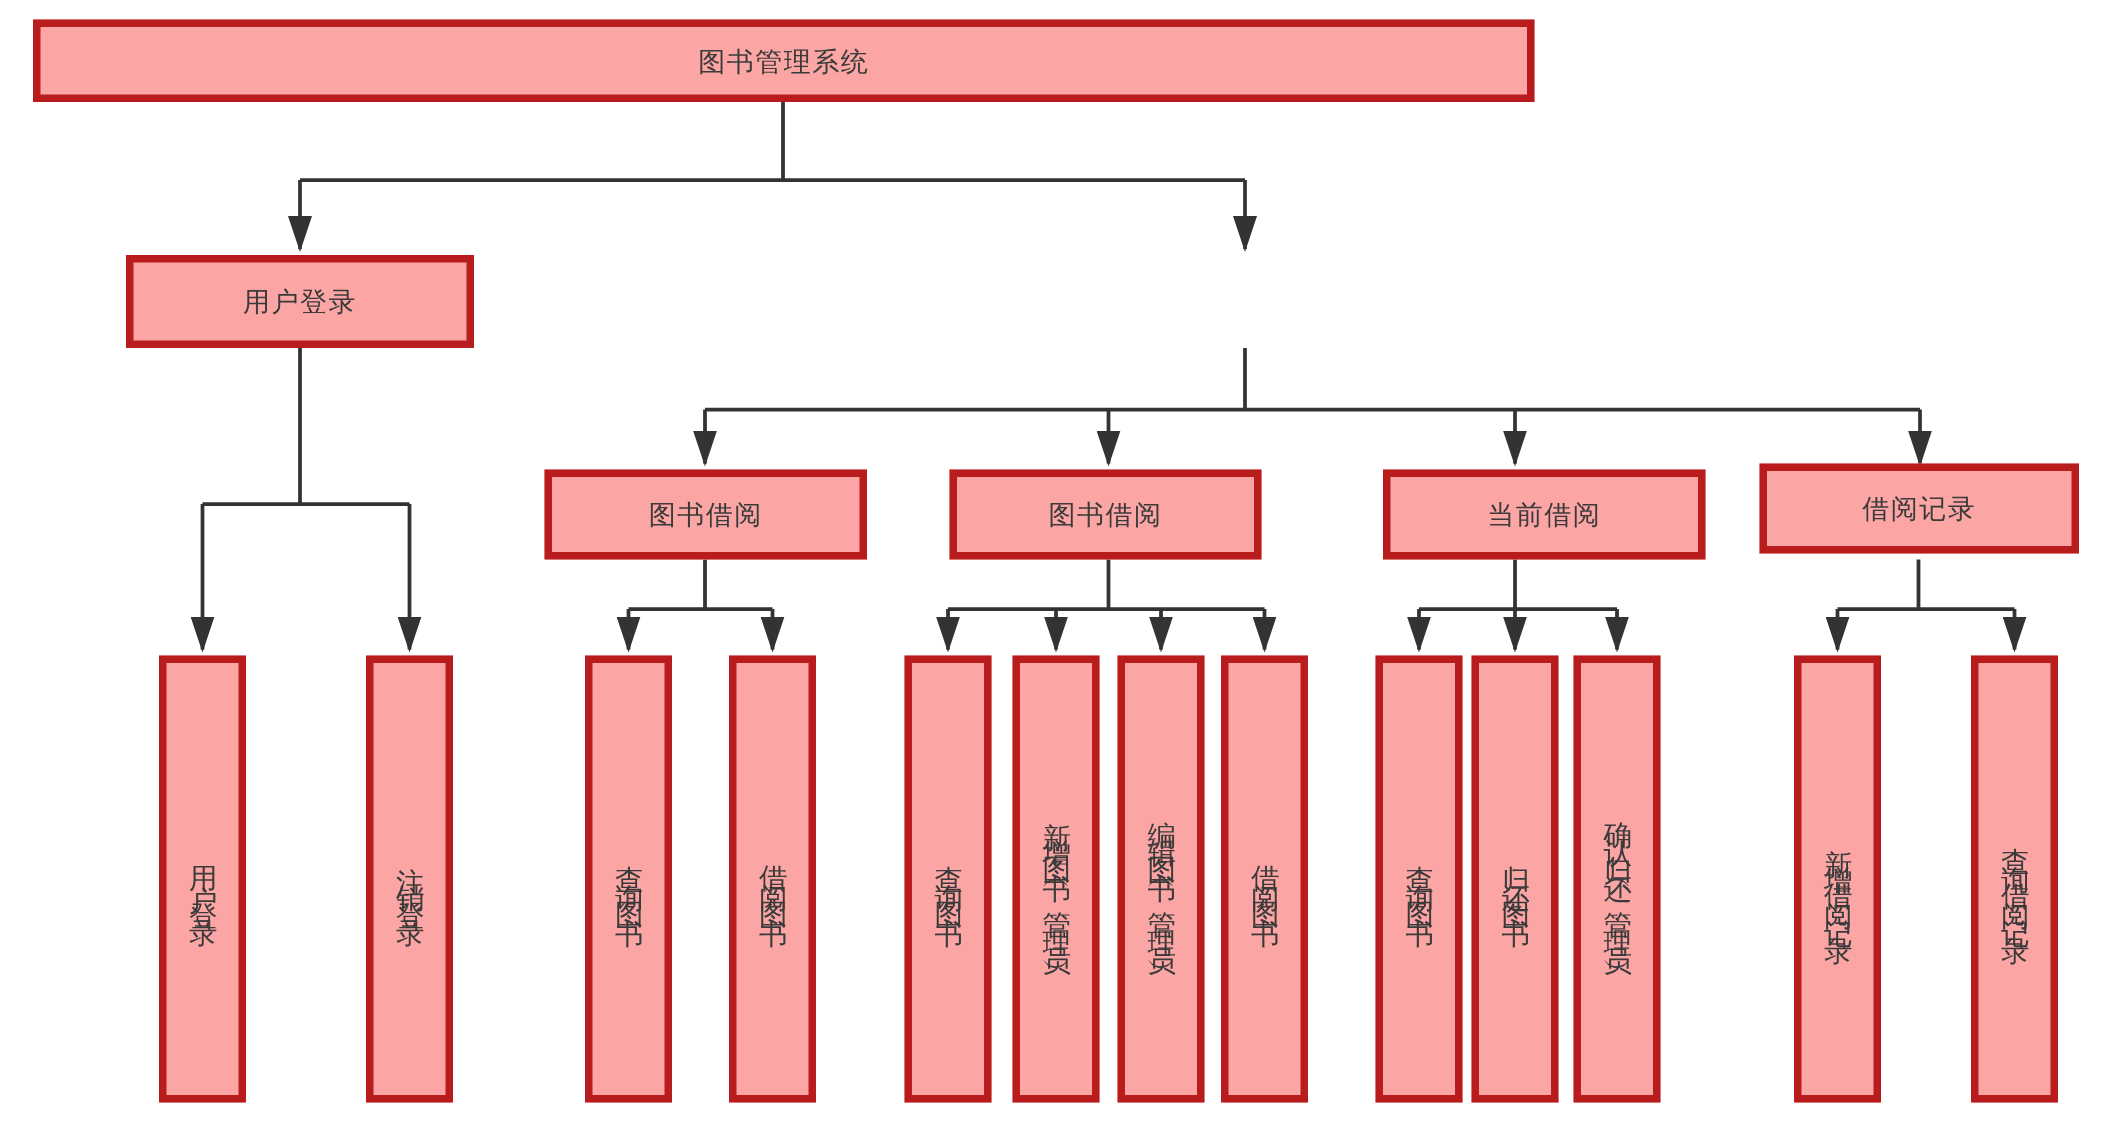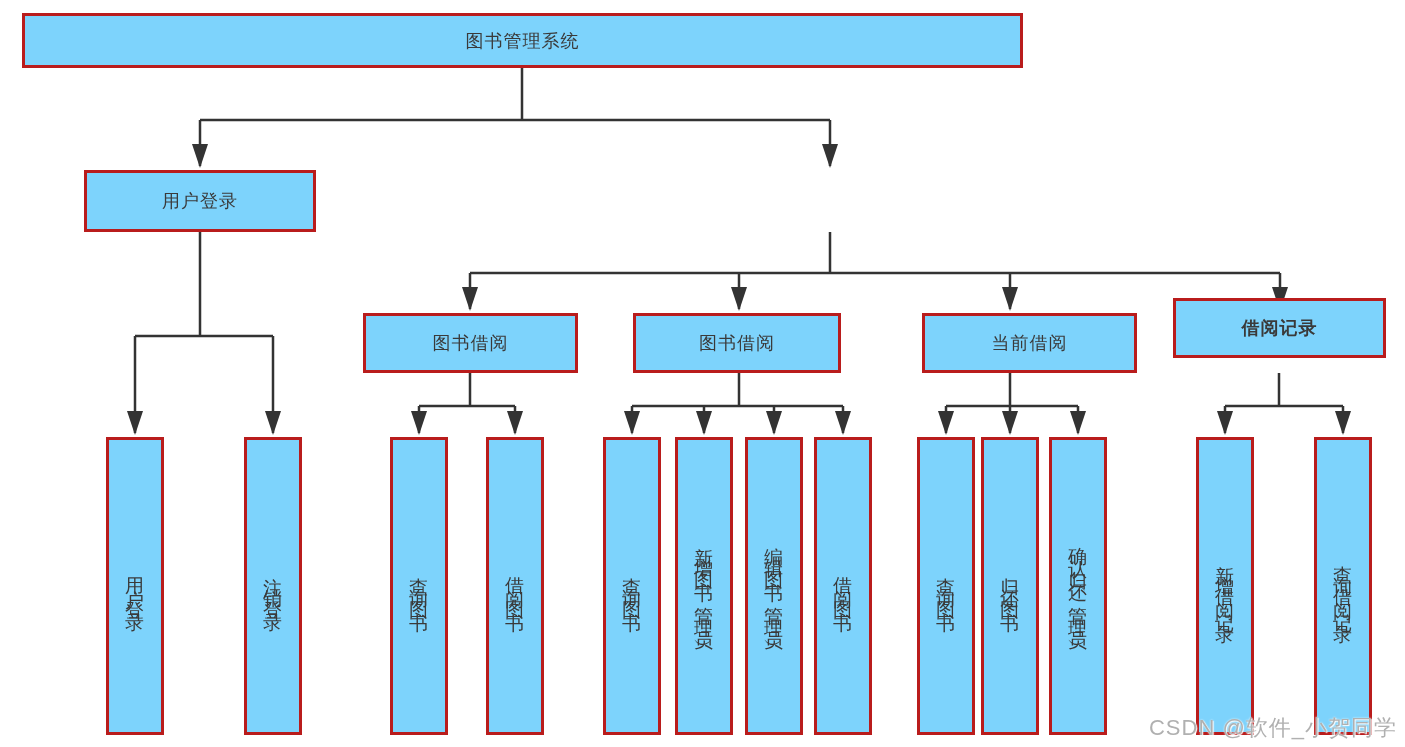--- a/index.html
+++ b/index.html
@@ -25,8 +25,8 @@
   .node {
     position: absolute;
     box-sizing: border-box;
-    border: 3px solid #b91c1c;
-    background: #7dd3fc;
+    border: 5px solid #b91c1c;
+    background: #fca5a5;
     display: flex;
     align-items: center;
     justify-content: center;

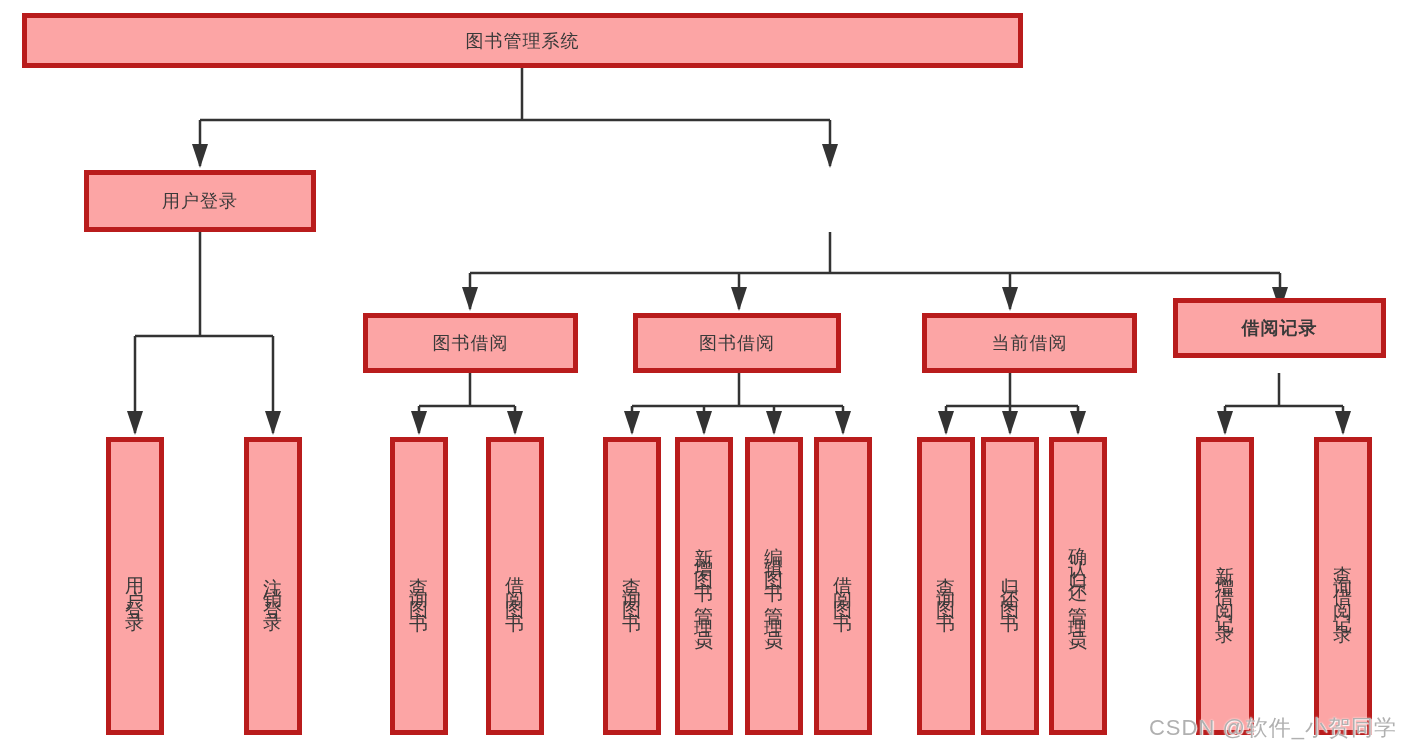--- a/index.html
+++ b/index.html
@@ -54,7 +54,7 @@
   .n-l3-0   { left: 363px;  top: 313px; width: 215px;  height: 60px; }
   .n-l3-1   { left: 633px;  top: 313px; width: 208px;  height: 60px; }
   .n-l3-2   { left: 922px;  top: 313px; width: 215px;  height: 60px; }
-  .n-l3-3   { left: 1173px; top: 298px; width: 213px;  height: 60px; font-weight: bold; }
+  .n-l3-3   { left: 1173px; top: 309px; width: 213px;  height: 60px; }
   
   .leaf     { top: 437px; width: 58px; height: 298px; }
   .lf-a0 { left: 106px; }  .lf-a1 { left: 244px; }

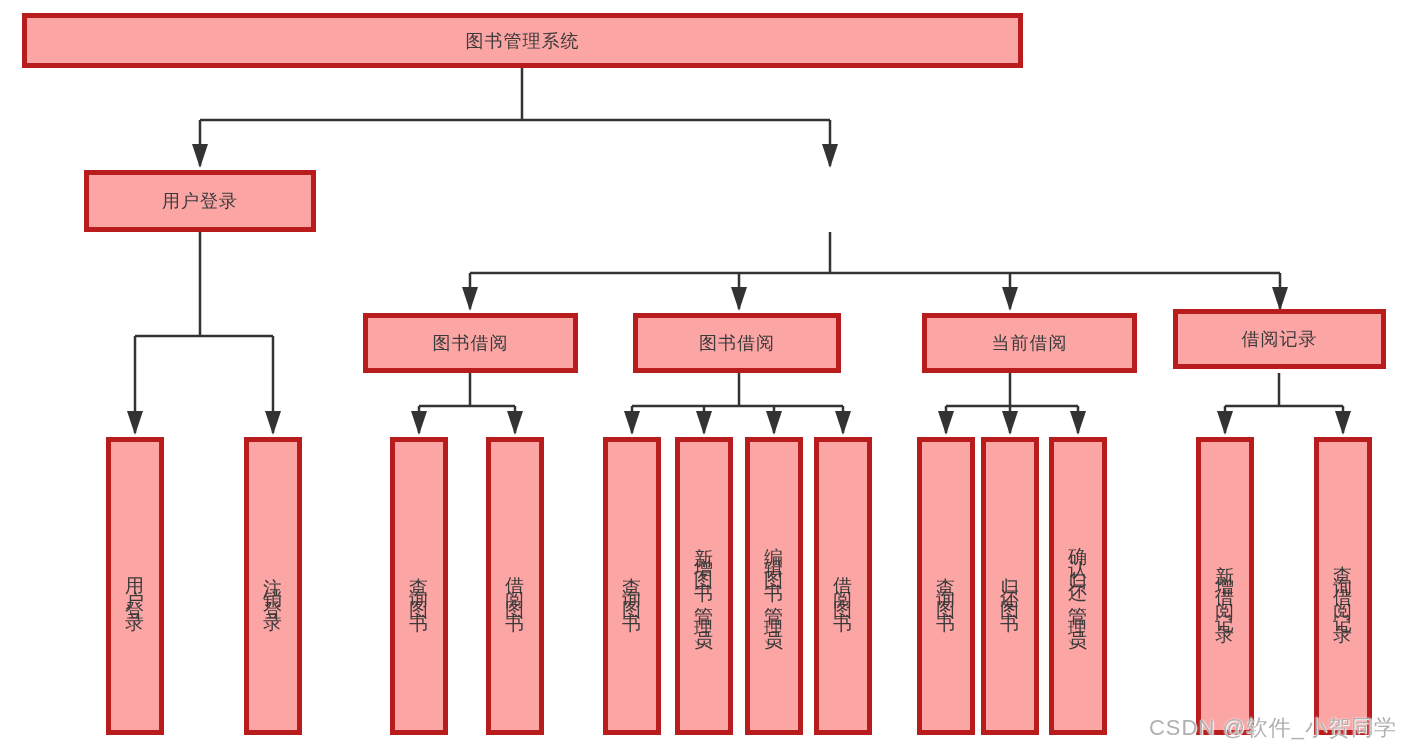--- a/index.html
+++ b/index.html
@@ -200,7 +200,6 @@
     <span>查询借阅记录</span>
   </div>
 
-  <div id="watermark">CSDN @软件_小贺同学</div>
 
 </div>
 

